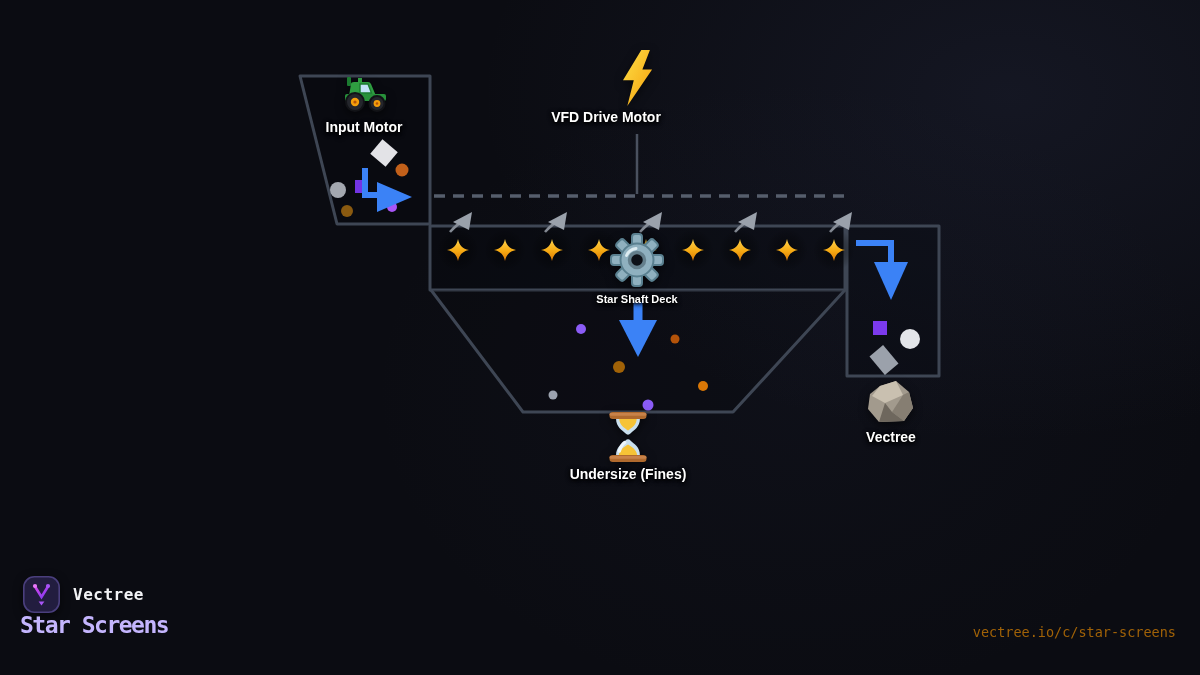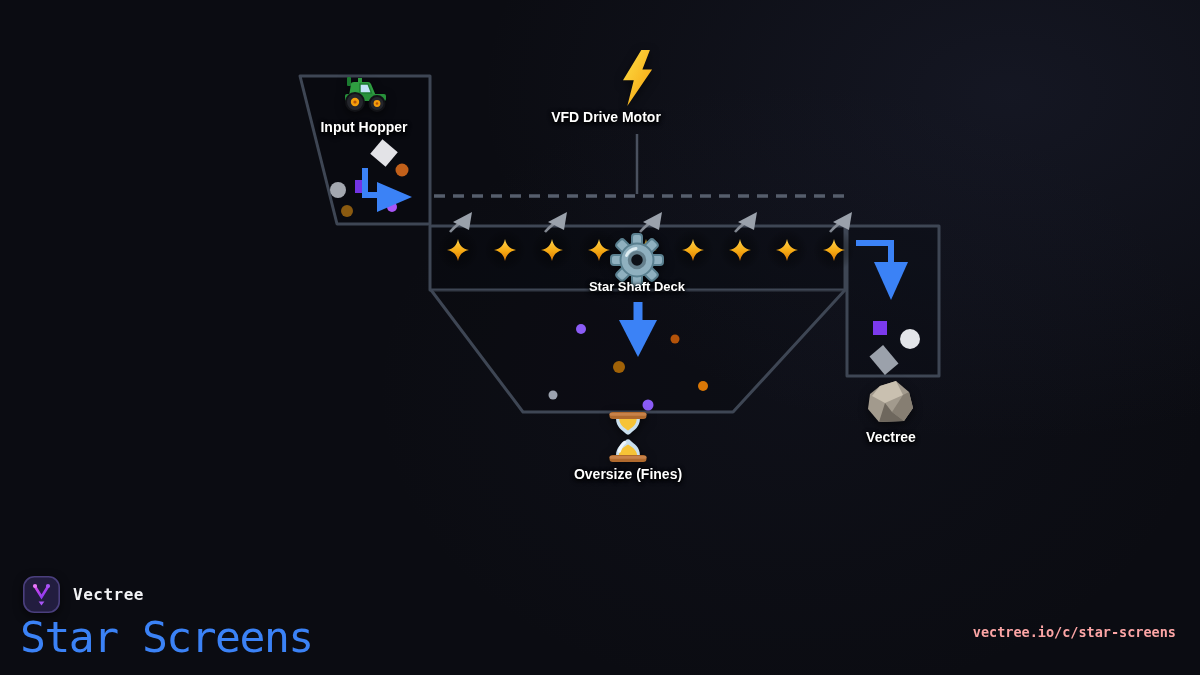--- a/index.html
+++ b/index.html
@@ -195,7 +195,7 @@
   </svg>
 </div>
 
-<div class="node-label" style="left:364px;top:119px">Input Hopper</div>
+<div class="node-label" style="left:364px;top:119px">Input Motor</div>
 <div class="node-label" style="left:606px;top:109px">VFD Drive Motor</div>
 <div class="node-label" style="left:637px;top:279px;font-size:13px">Star Shaft Deck</div>
 <div class="node-label" style="left:628px;top:466px">Oversize (Fines)</div>

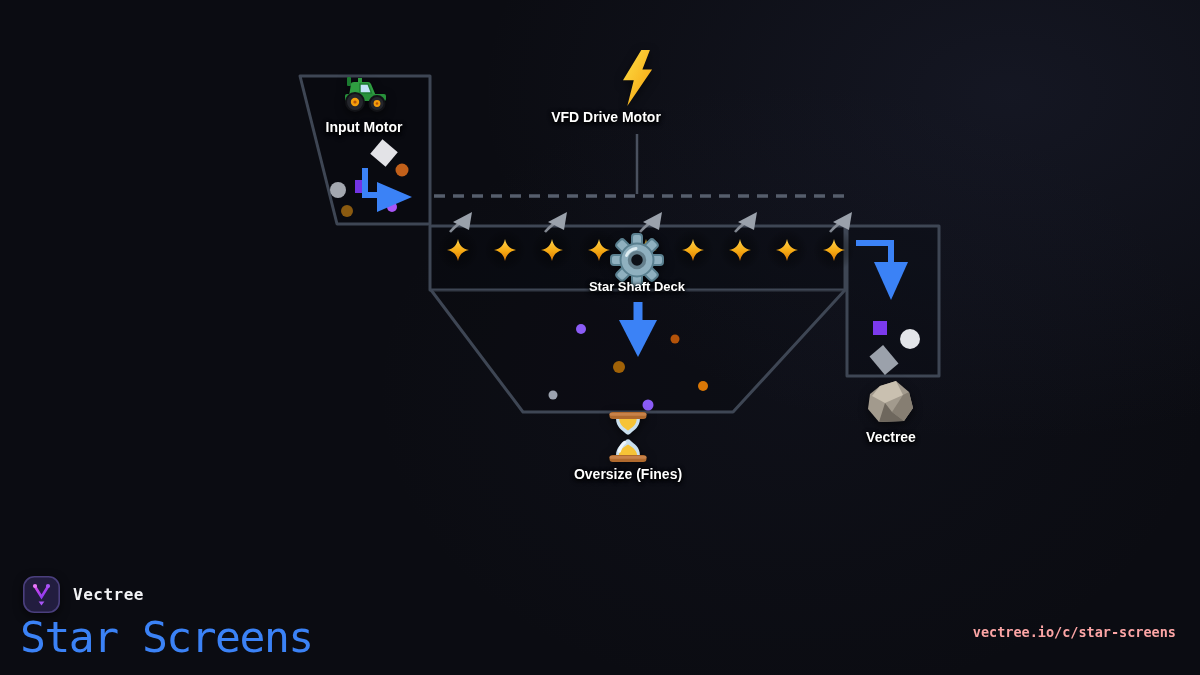--- a/index.html
+++ b/index.html
@@ -197,7 +197,7 @@
 
 <div class="node-label" style="left:364px;top:119px">Input Motor</div>
 <div class="node-label" style="left:606px;top:109px">VFD Drive Motor</div>
-<div class="node-label" style="left:637px;top:279px;font-size:13px">Star Shaft Deck</div>
+<div class="node-label" style="left:637px;top:293px;font-size:11px">Star Shaft Deck</div>
 <div class="node-label" style="left:628px;top:466px">Oversize (Fines)</div>
 <div class="node-label" style="left:891px;top:429px">Vectree</div>
 

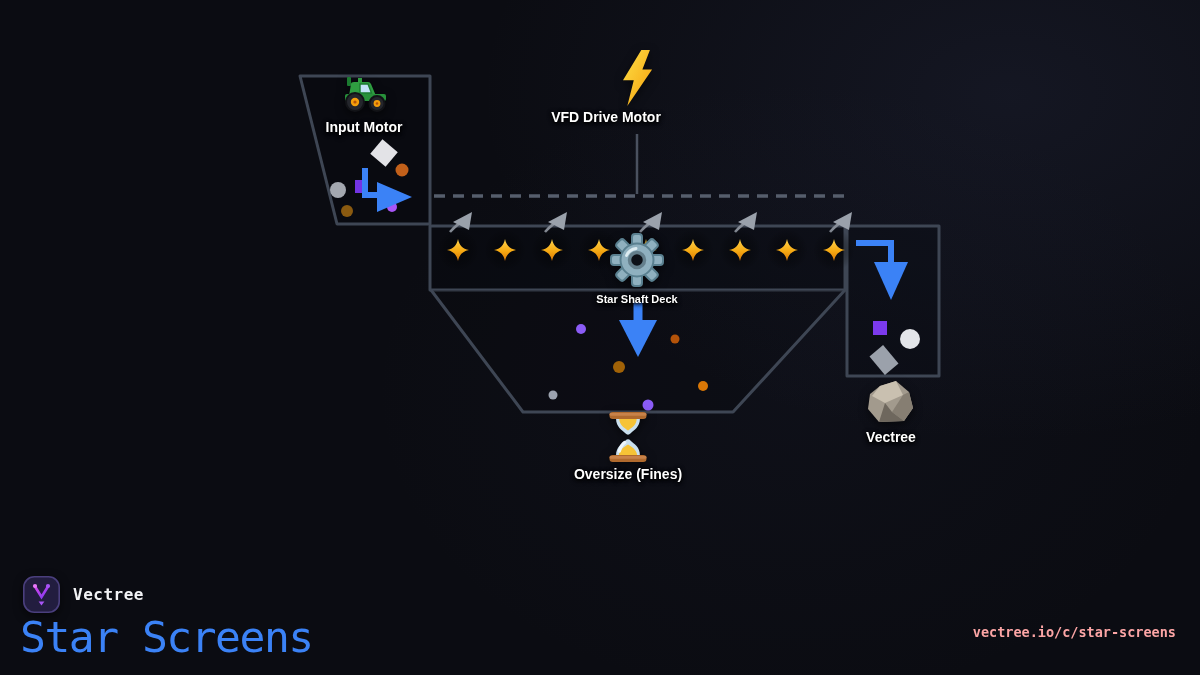--- a/index.html
+++ b/index.html
@@ -198,7 +198,7 @@
 <div class="node-label" style="left:364px;top:119px">Input Motor</div>
 <div class="node-label" style="left:606px;top:109px">VFD Drive Motor</div>
 <div class="node-label" style="left:637px;top:293px;font-size:11px">Star Shaft Deck</div>
-<div class="node-label" style="left:628px;top:466px">Oversize (Fines)</div>
+<div class="node-label" style="left:628px;top:466px">Undersize (Fines)</div>
 <div class="node-label" style="left:891px;top:429px">Vectree</div>
 
 <div class="footer-brand-row">

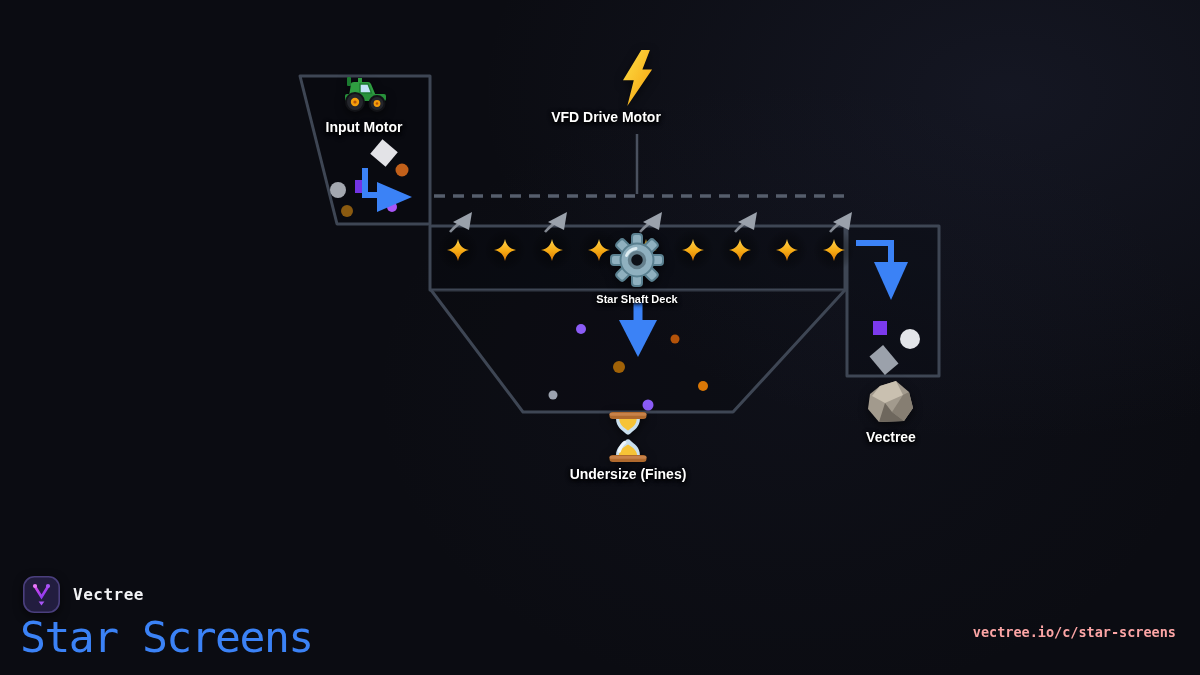--- a/index.html
+++ b/index.html
@@ -25,8 +25,8 @@
   }
   .page-title{
     position:absolute;left:20px;top:612px;
-    font-family:"DejaVu Sans Mono", monospace;font-weight:normal;
-    font-size:43px;color:#3b82f6;letter-spacing:-1.5px;white-space:nowrap;
+    font-family:"DejaVu Sans Mono", monospace;font-weight:bold;
+    font-size:23px;color:#c4b5fd;letter-spacing:-1.5px;white-space:nowrap;
   }
   .page-url{
     position:absolute;right:24px;top:624px;

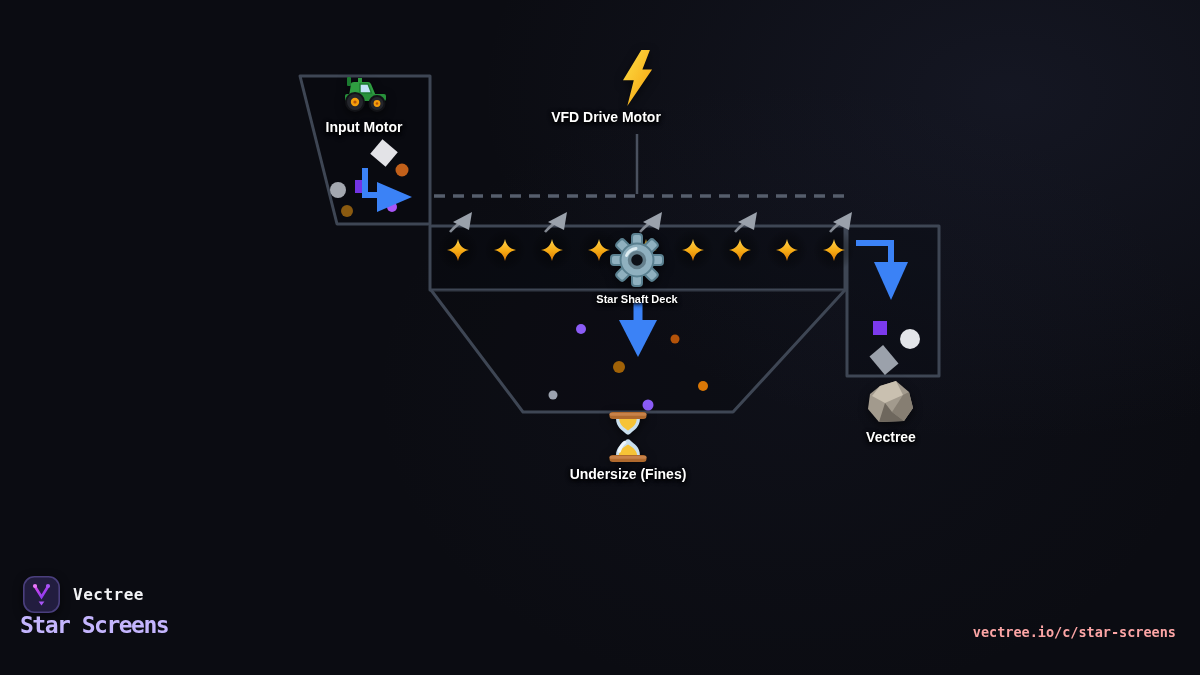--- a/index.html
+++ b/index.html
@@ -31,7 +31,7 @@
   .page-url{
     position:absolute;right:24px;top:624px;
     font-family:"DejaVu Sans Mono", monospace;
-    font-size:13.5px;color:#fca5a5;letter-spacing:0px;white-space:nowrap;font-weight:bold;
+    font-size:13.5px;color:#a16207;letter-spacing:0px;white-space:nowrap;
   }
 </style>
 </head>

